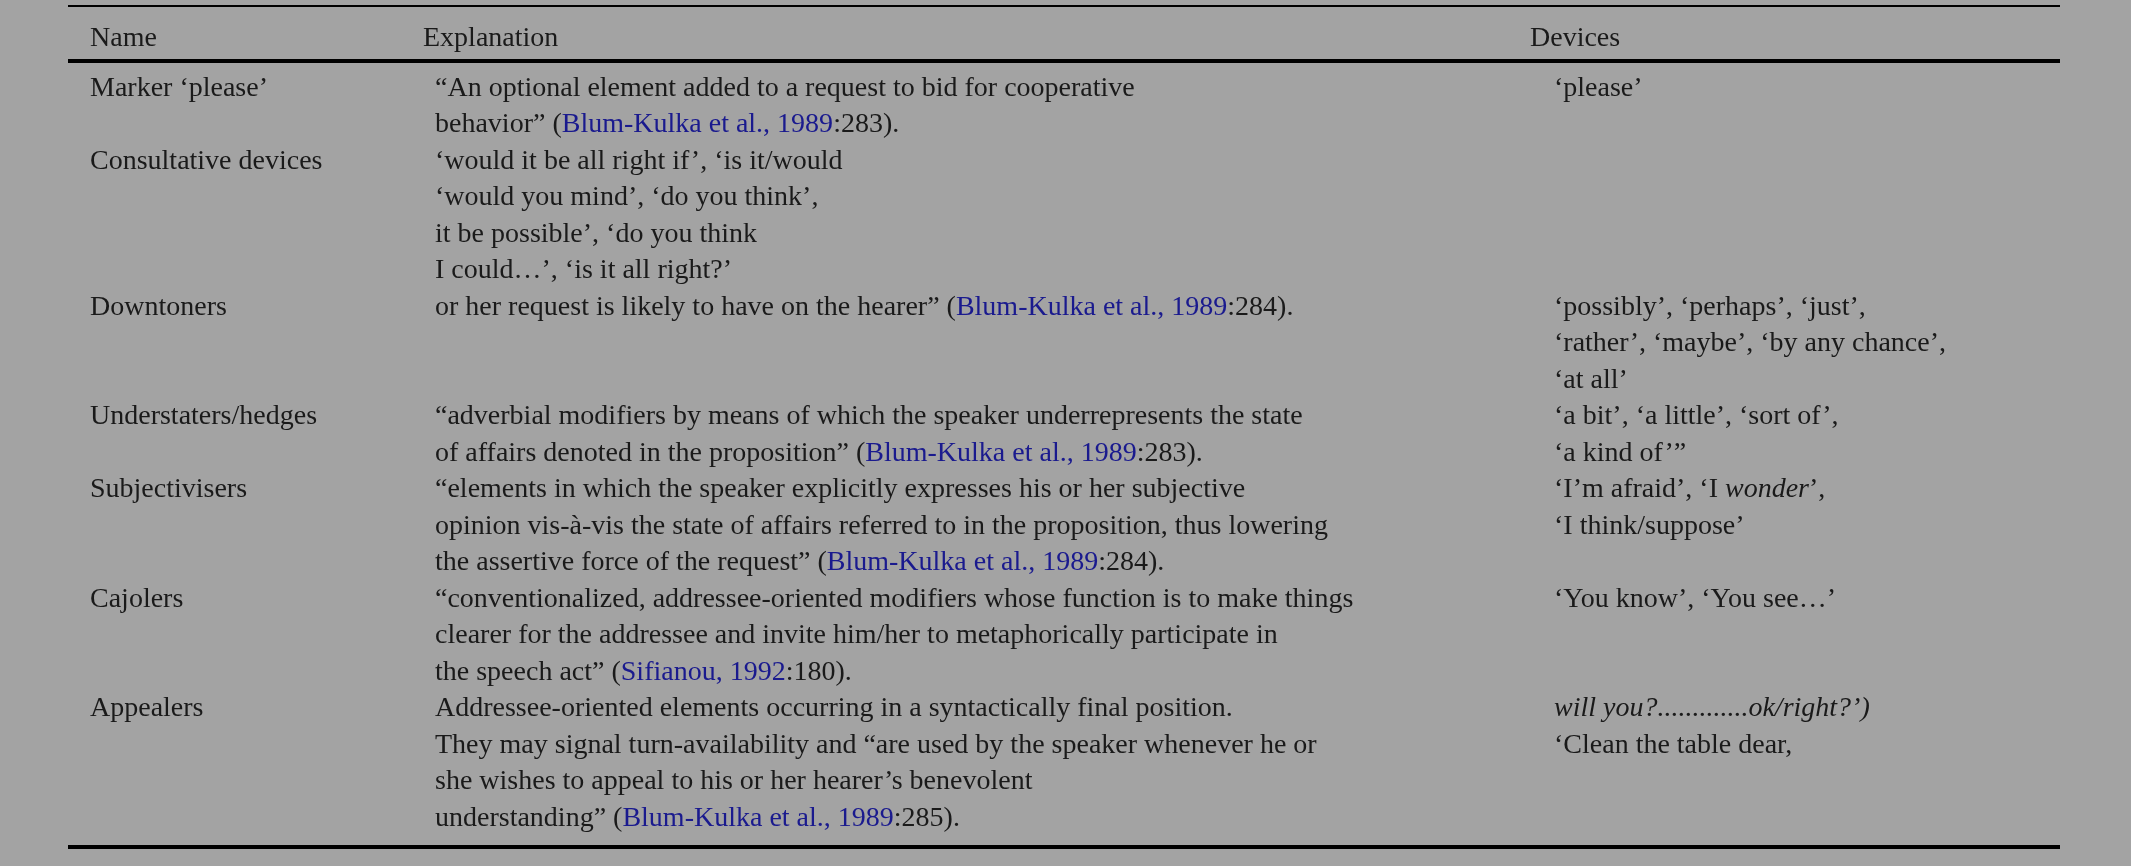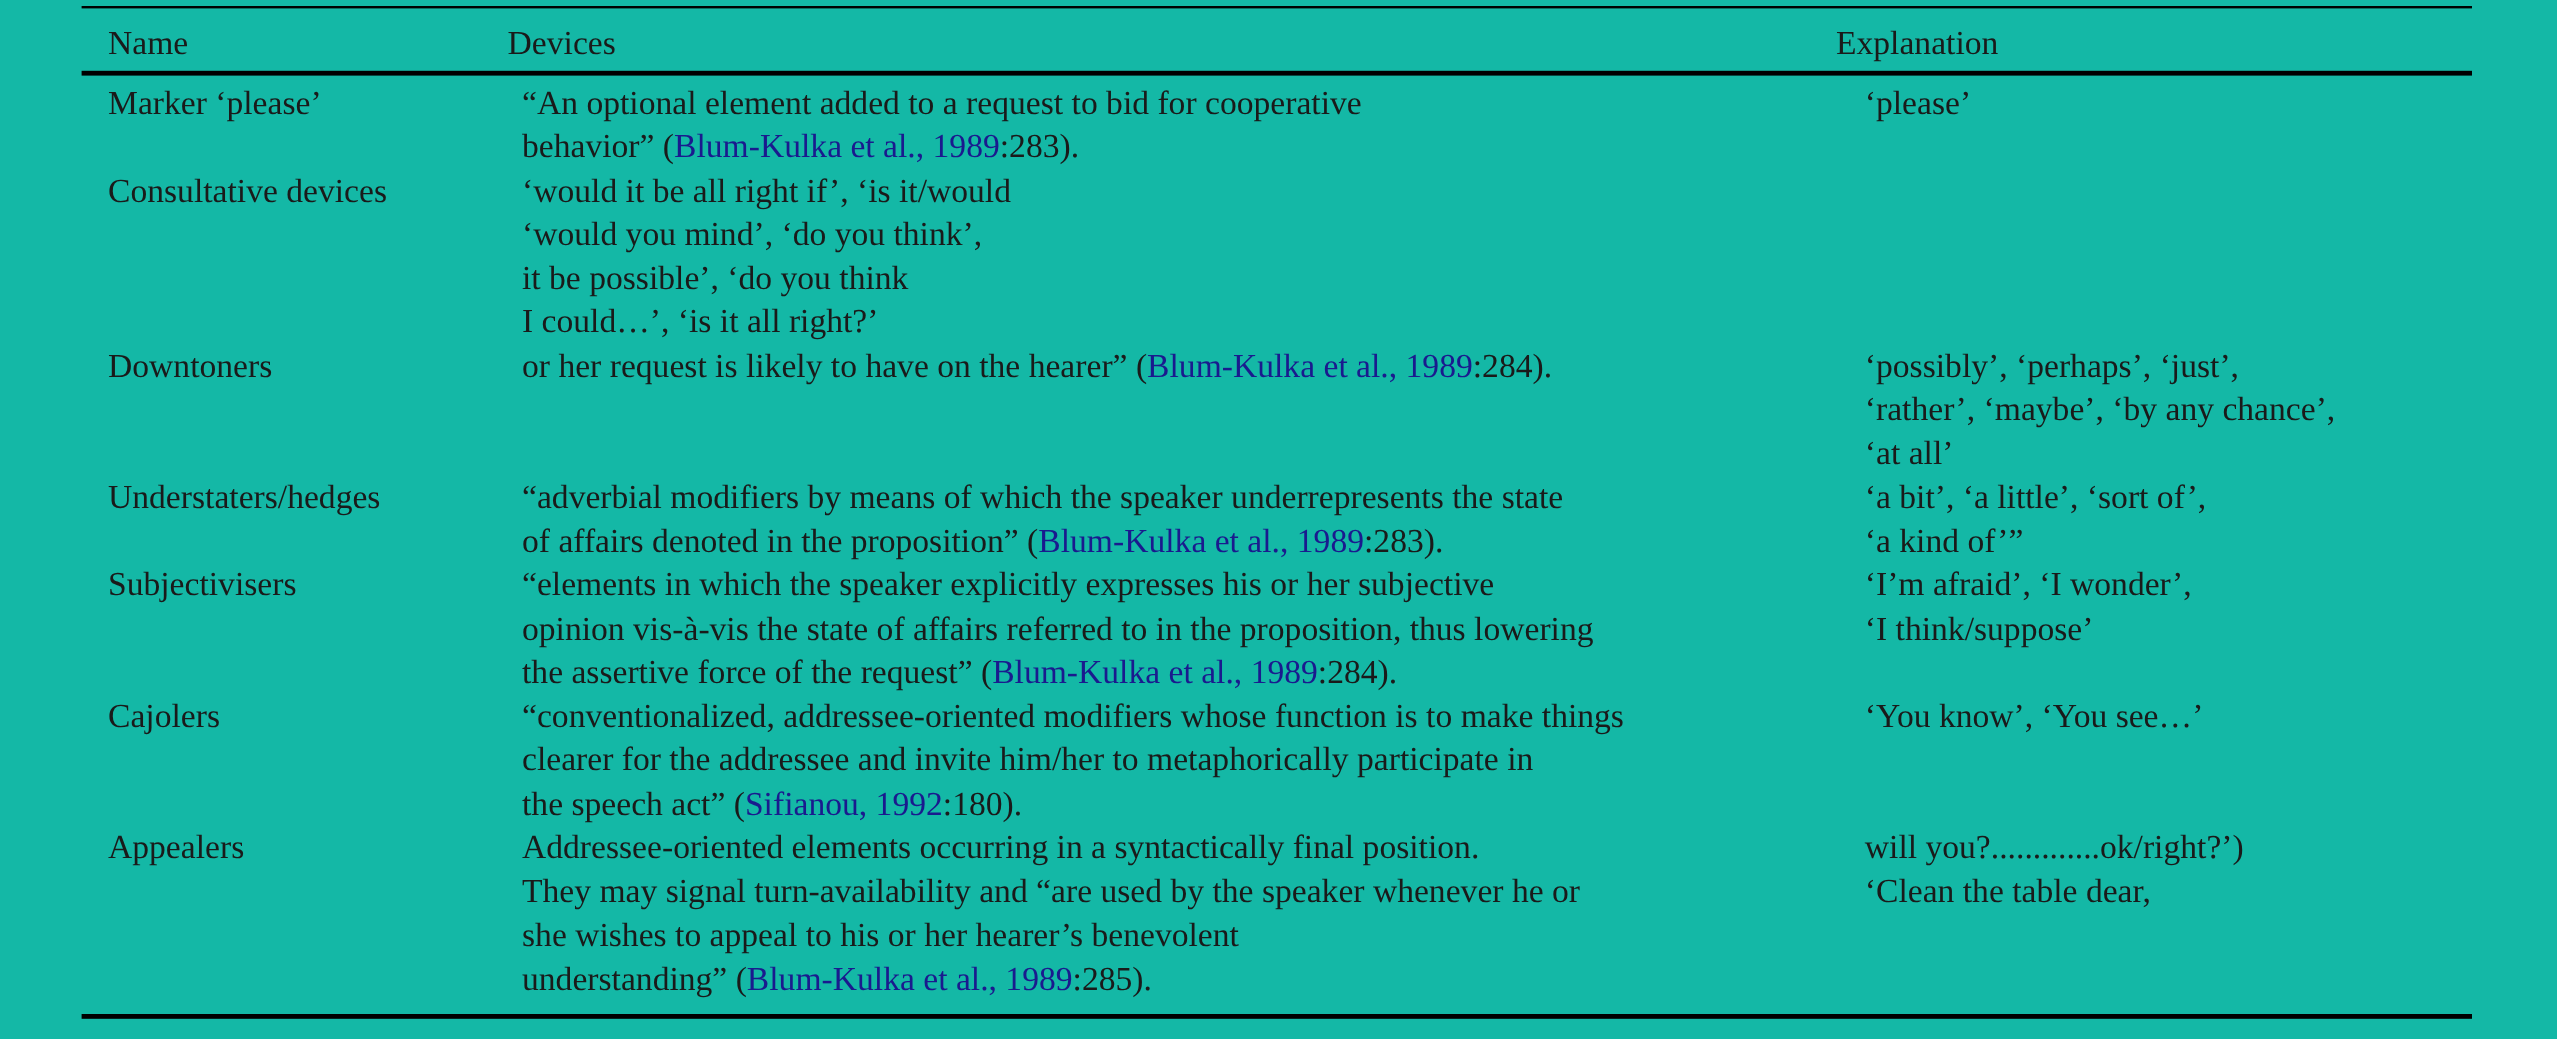--- a/index.html
+++ b/index.html
@@ -6,7 +6,7 @@
   .page{
     position:relative;
     width:2131px;height:866px;
-    background:#14b8a6;
+    background:#a3a3a3;
     font-family:"Liberation Serif", serif;
     font-size:28px;
     color:#1a1a1a;

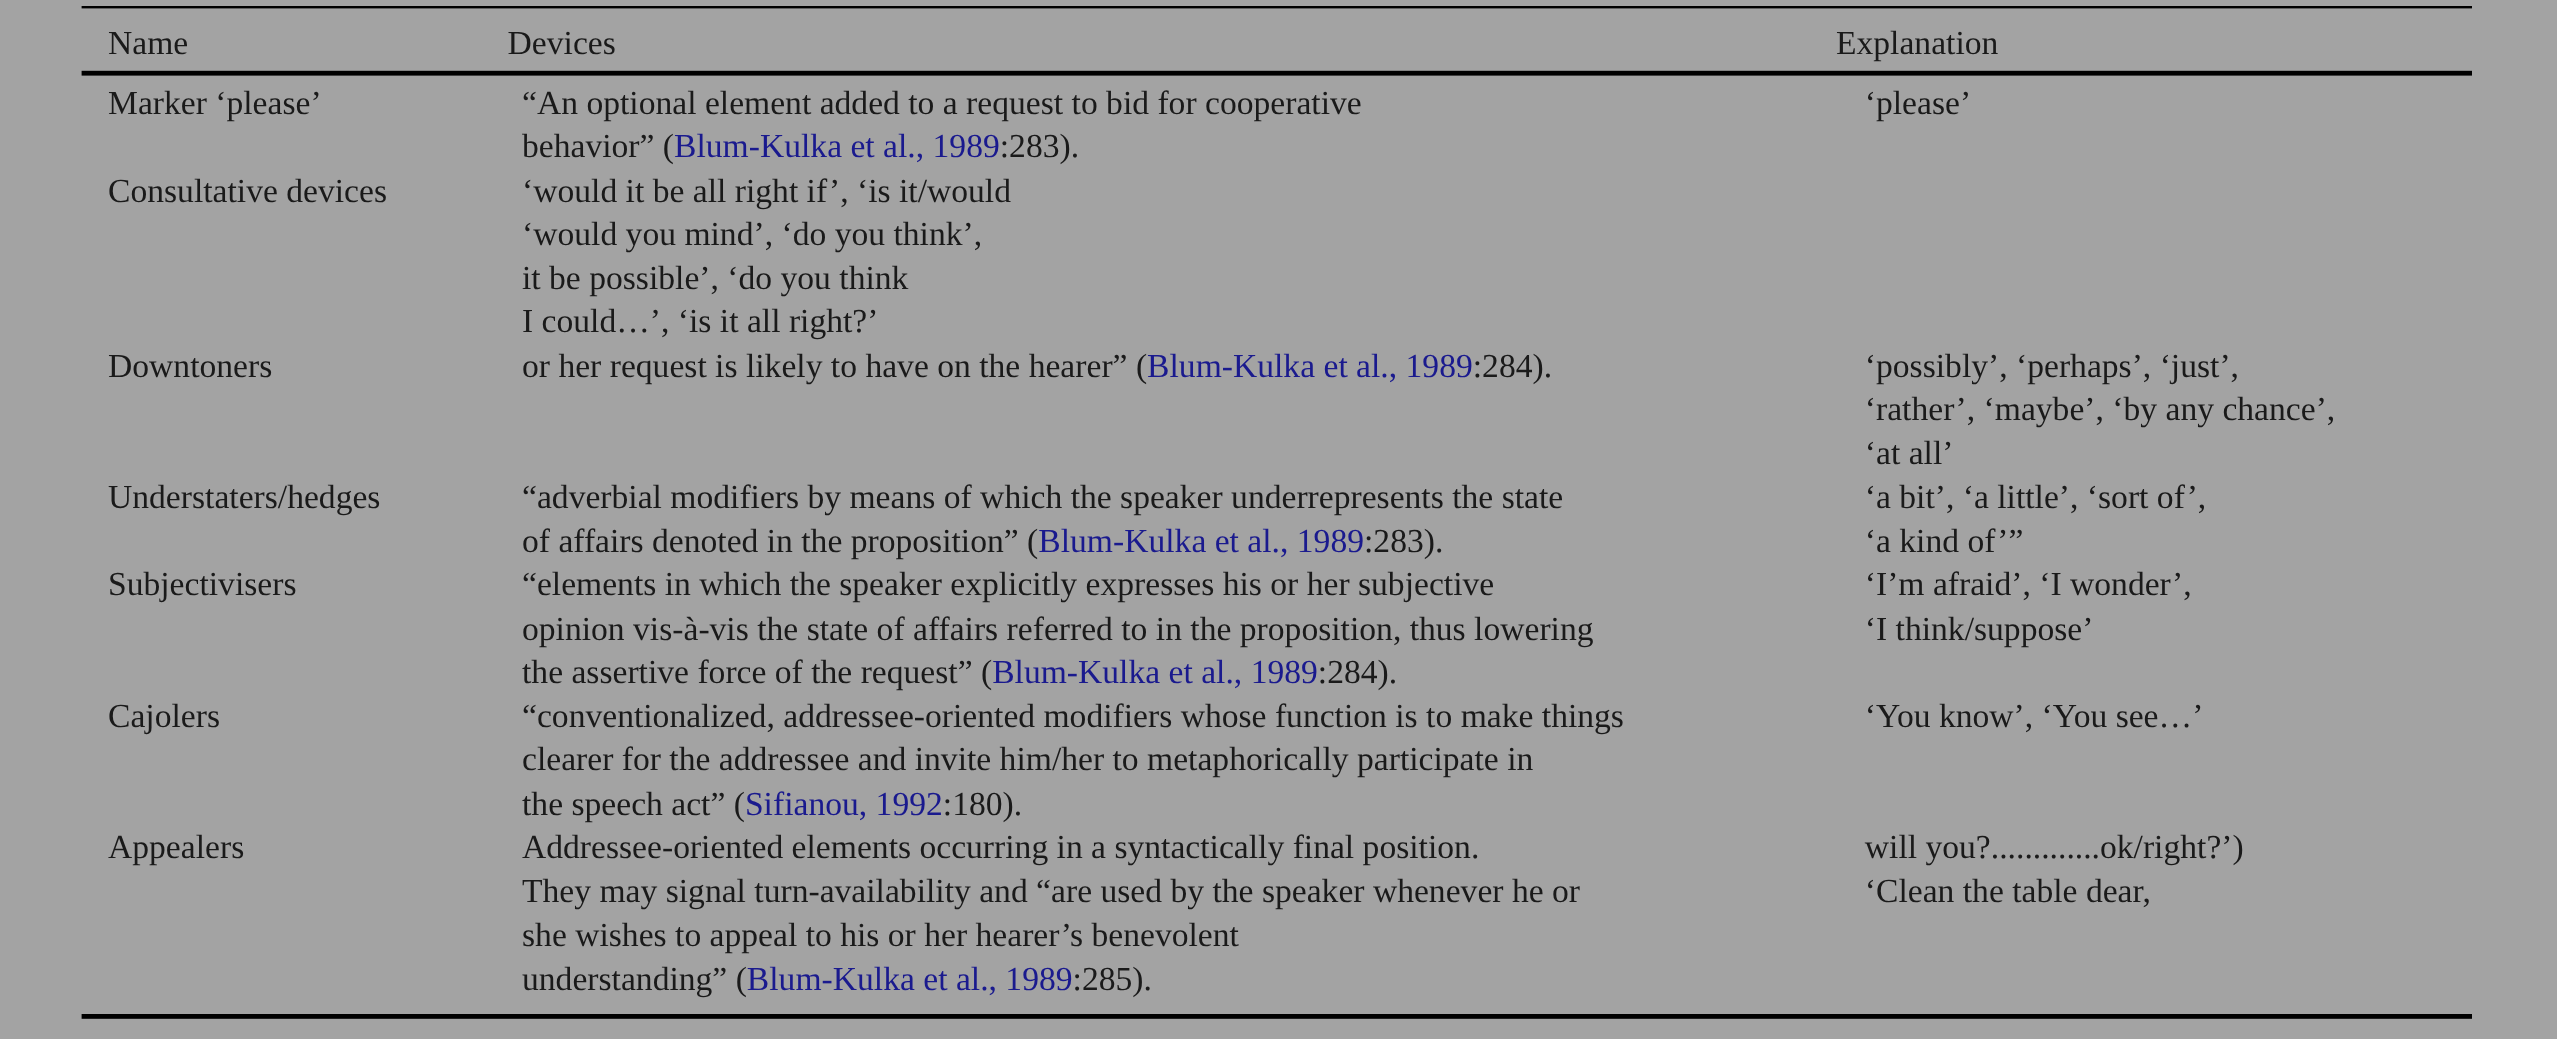--- a/index.html
+++ b/index.html
@@ -33,8 +33,8 @@
     <div class="rule thin"></div>
     <div class="grid-cols header-row">
       <div class="cell-name">Name</div>
+      <div>Explanation</div>
       <div>Devices</div>
-      <div>Explanation</div>
     </div>
     <div class="rule thick"></div>
     <div class="tbody" id="table-body">

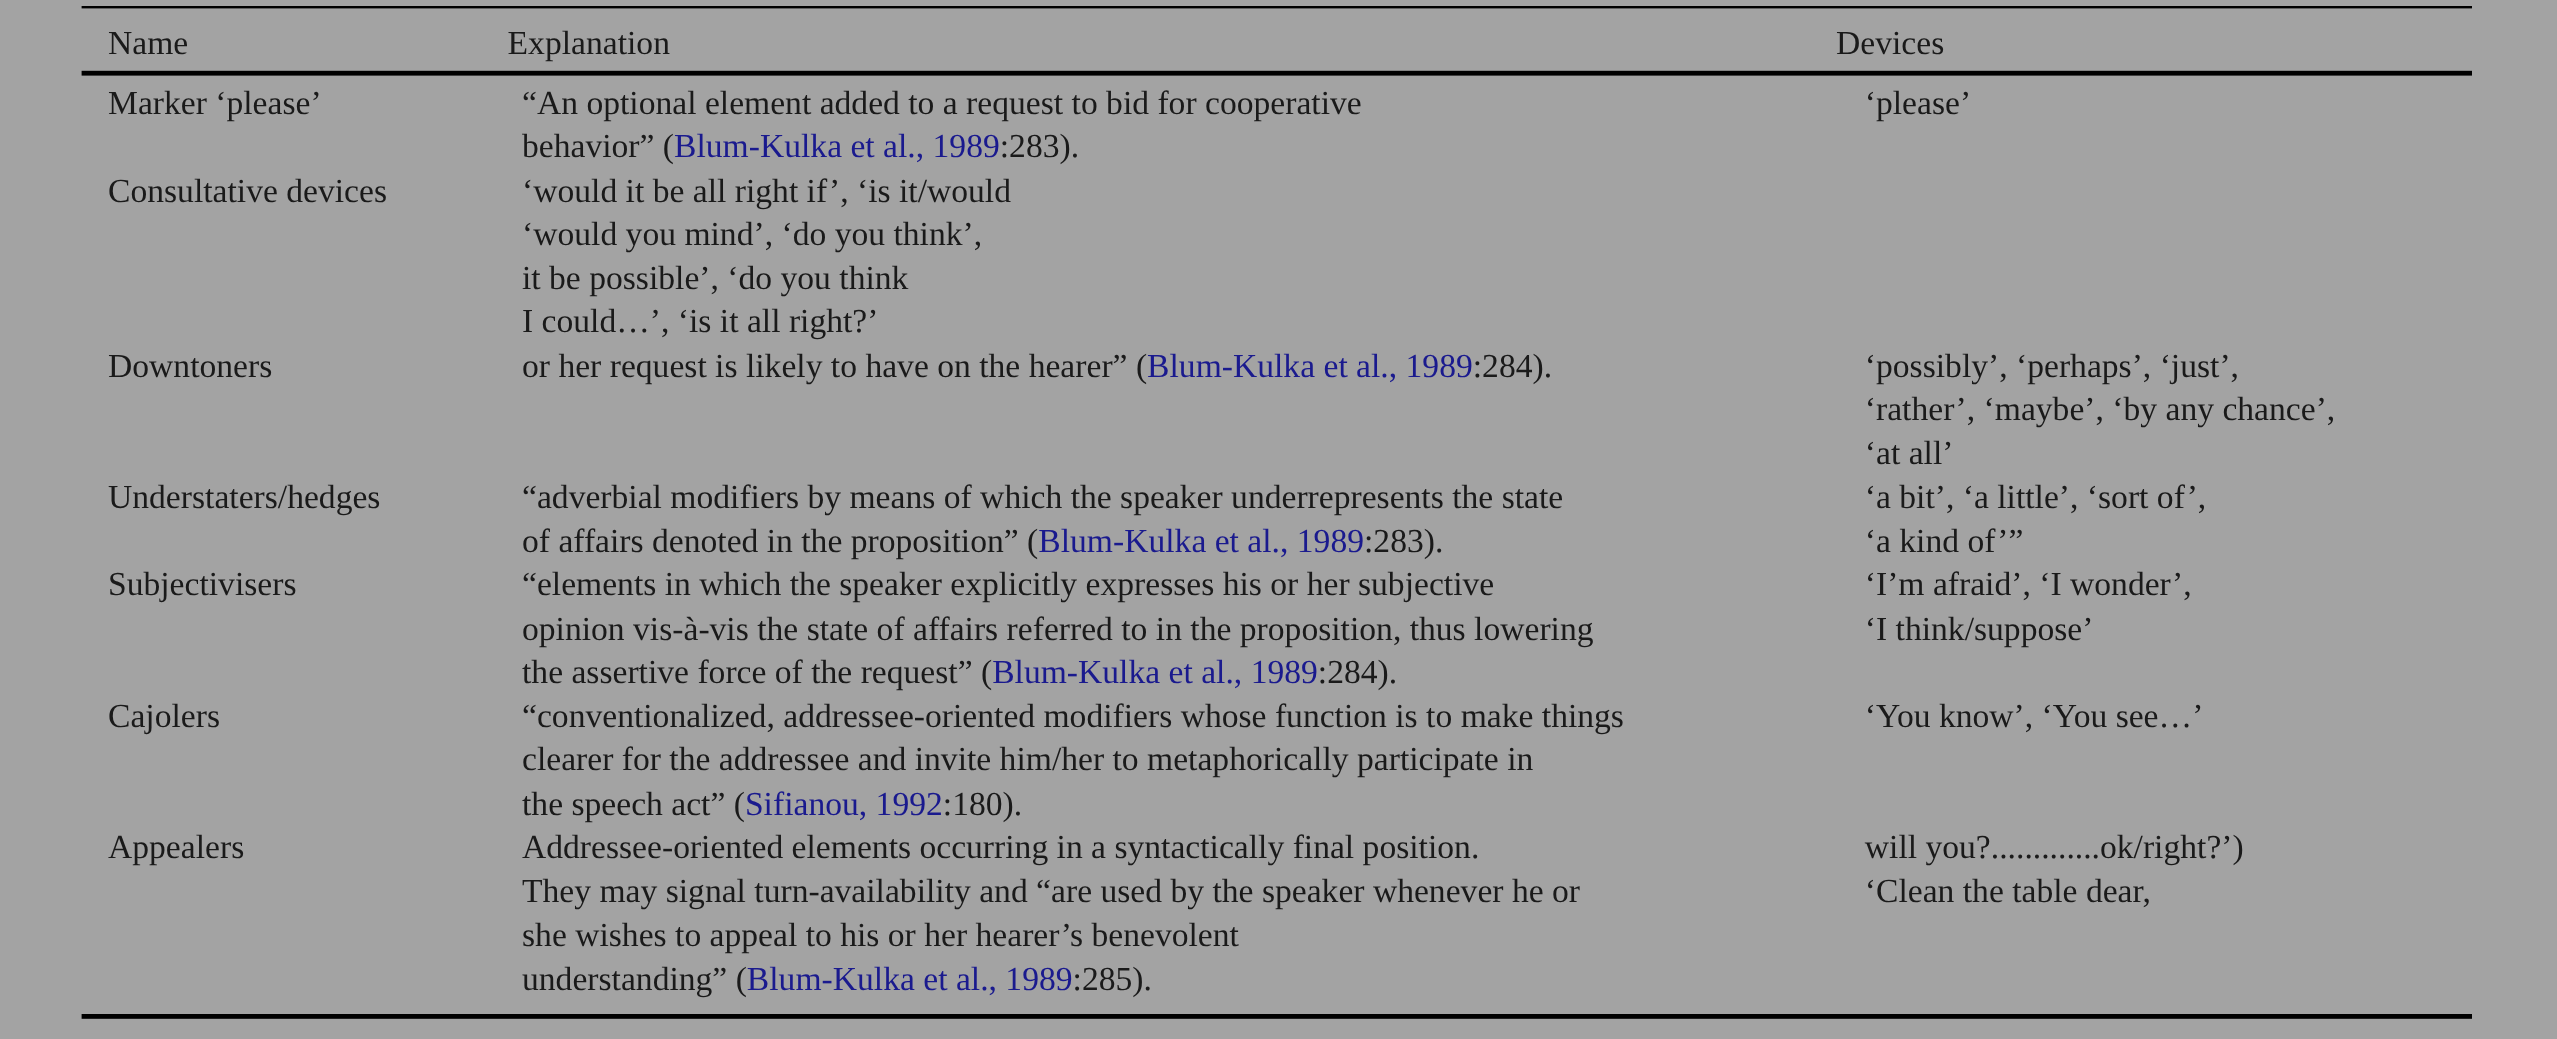--- a/index.html
+++ b/index.html
@@ -23,7 +23,7 @@
   .row{display:grid;grid-template-columns:355px 1107px 1fr;gap:12px;}
   .line{line-height:36.5px;white-space:nowrap;}
   .cite{color:var(--link-color,#1a1a8e);}
-  .i{}
+  .i{font-style:italic;}
 </style>
 </head>
 <body>

